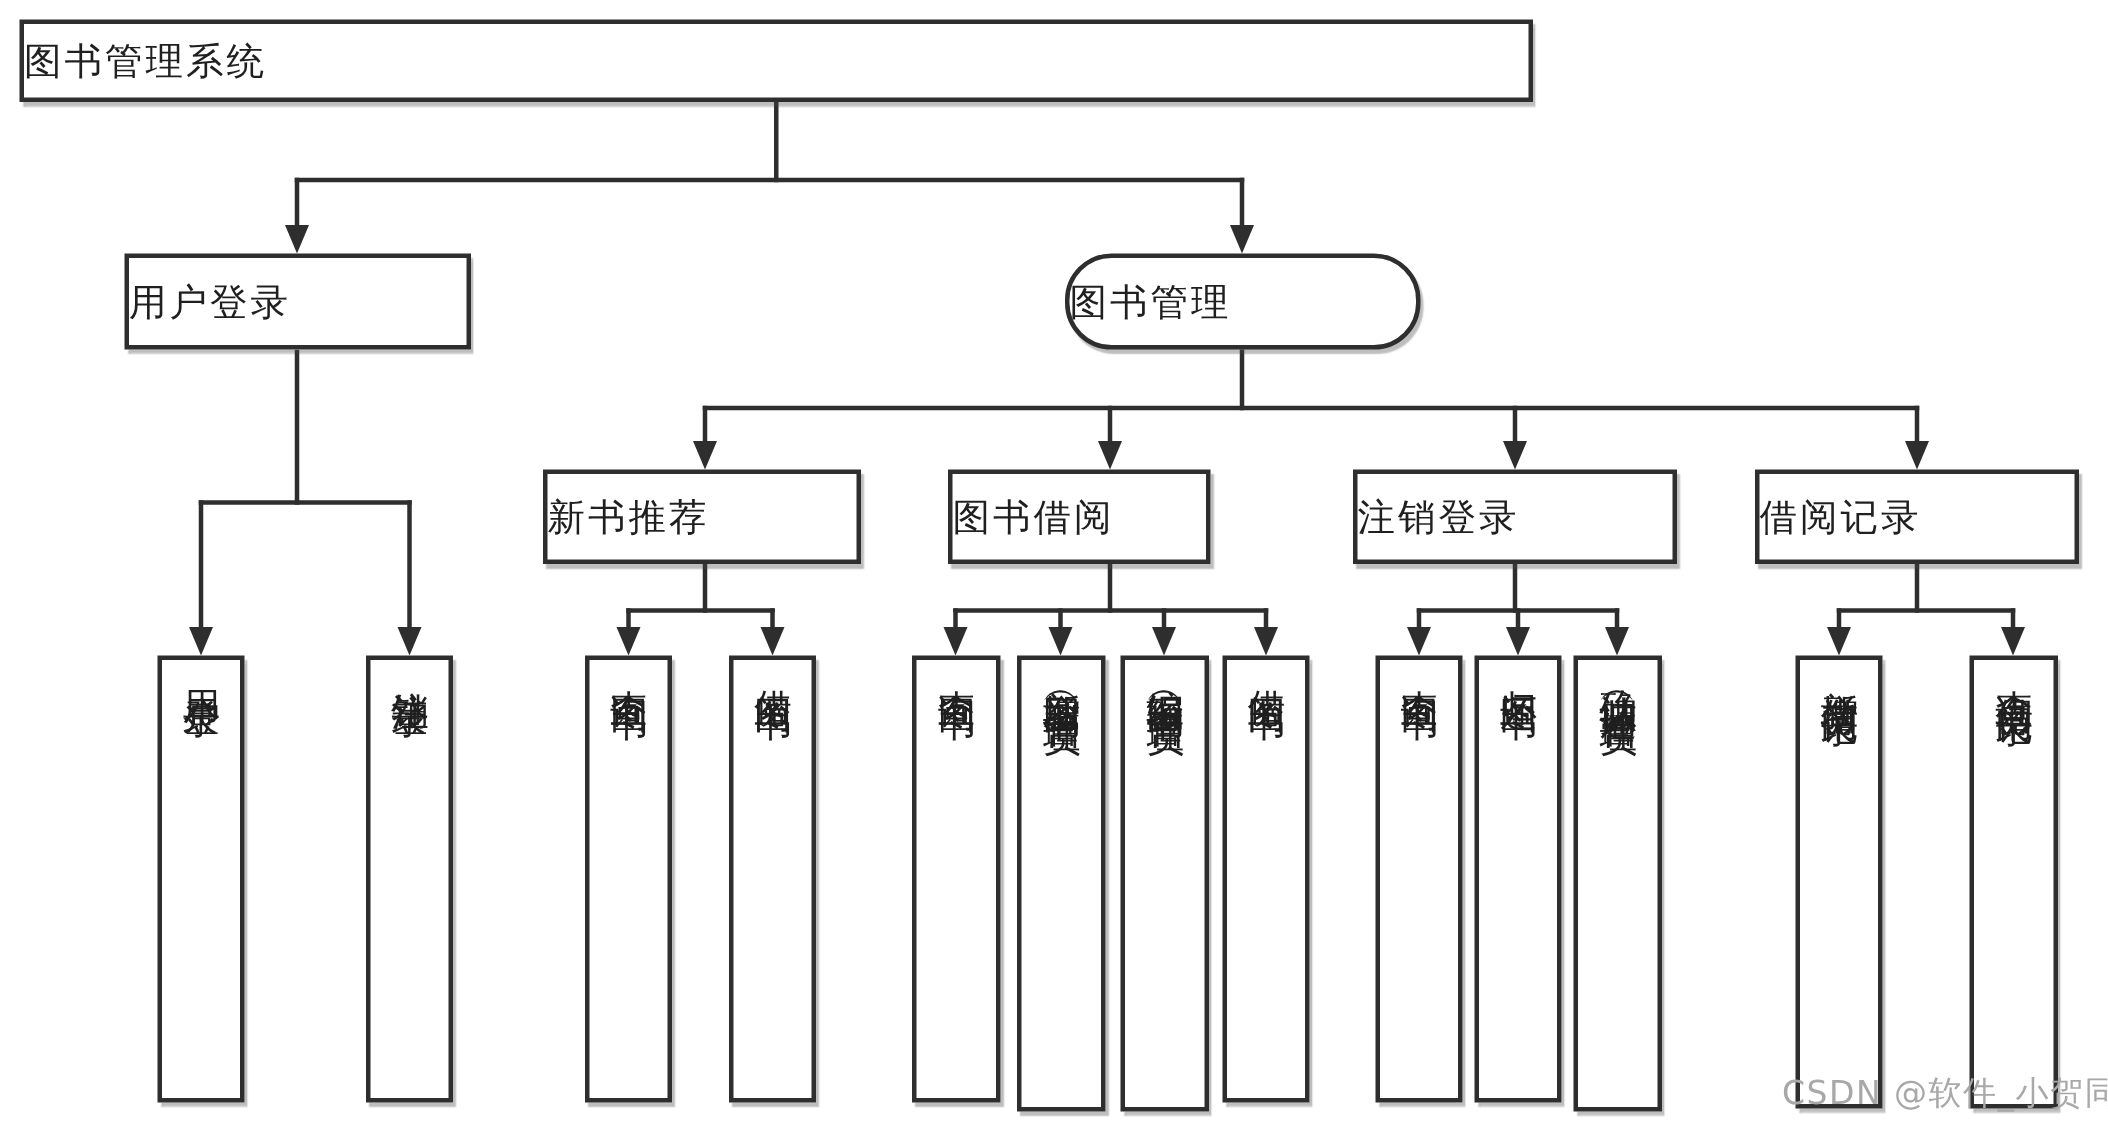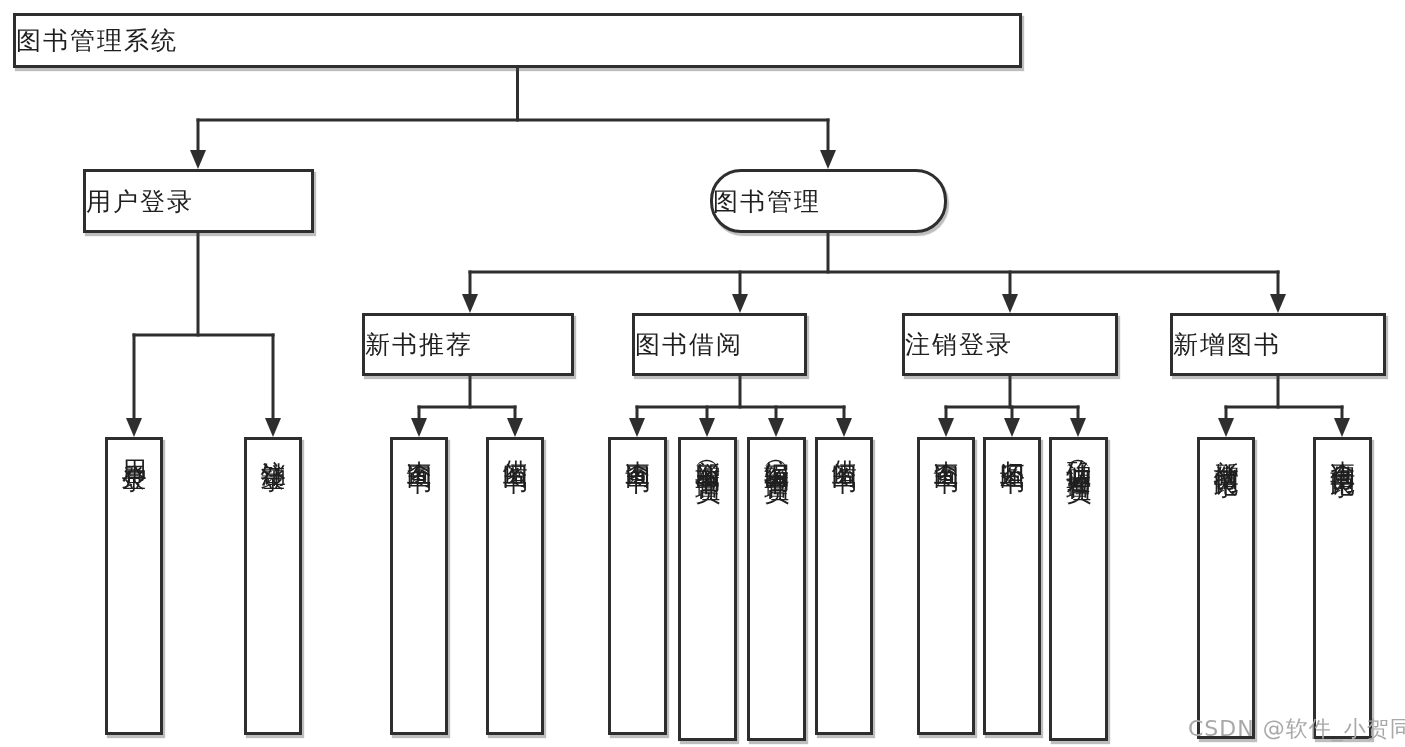--- a/index.html
+++ b/index.html
@@ -152,7 +152,7 @@
     <span>注销登录</span>
   </div>
   <div class="box" id="n-records">
-    <span>新增图书</span>
+    <span>借阅记录</span>
   </div>
 
   <div class="box leaf" id="l-userlogin">

